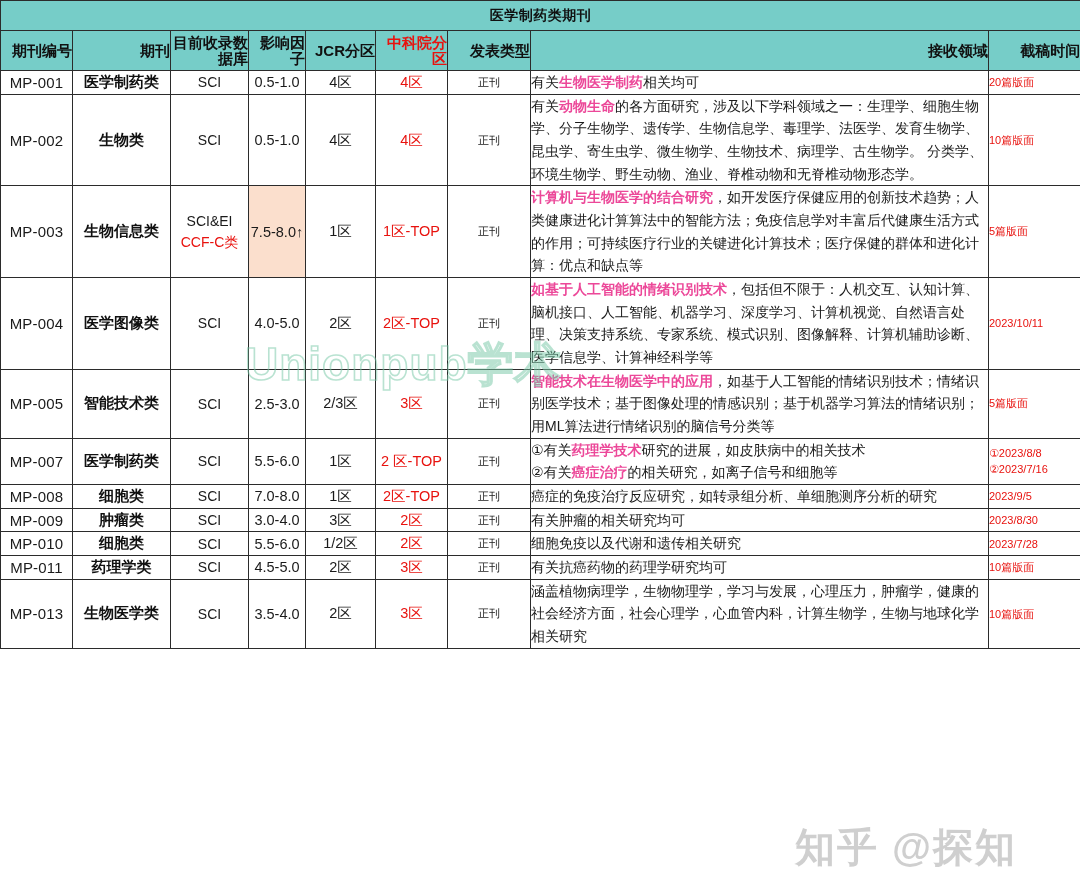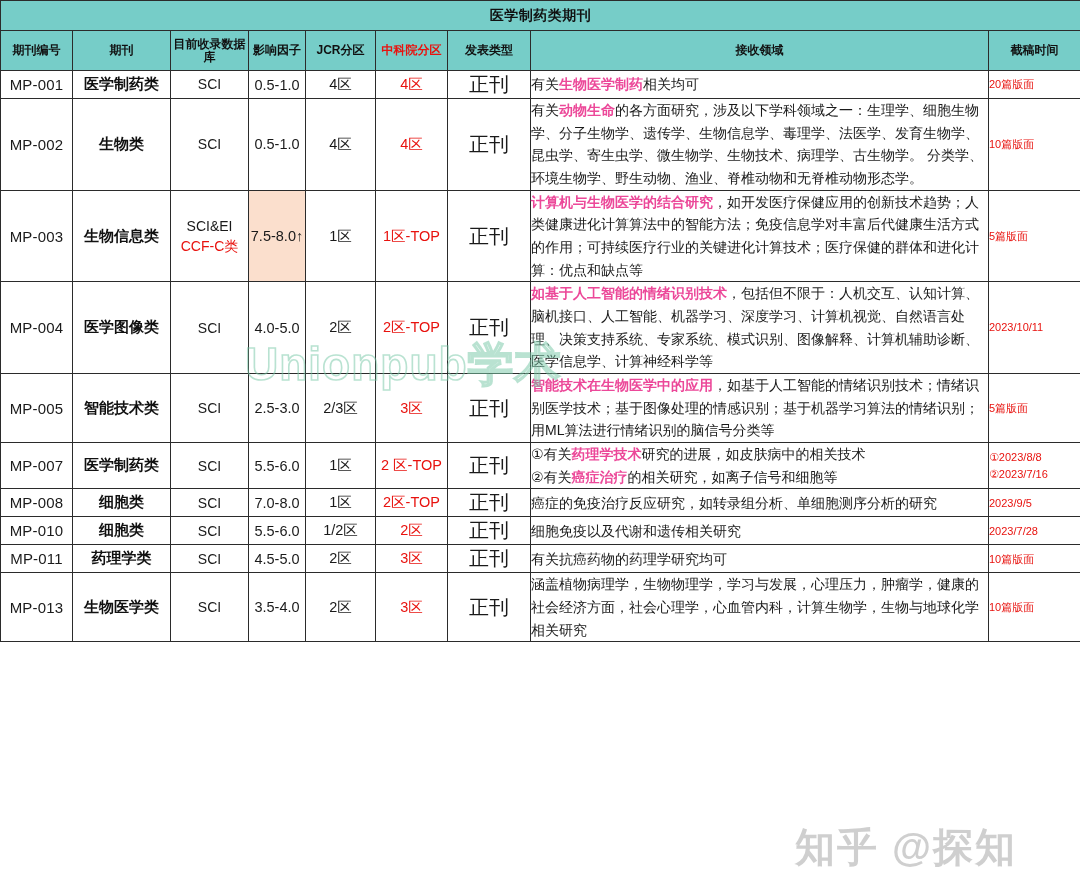--- a/index.html
+++ b/index.html
@@ -55,9 +55,9 @@
   
   .hdr {
     background: #76cdc8;
-    text-align: center;
-    font-weight: bold;
-    font-size: 12px;
+    text-align: right;
+    font-weight: bold;
+    font-size: 15px;
     height: 40px;
     color: #111;
     line-height: 1.05;

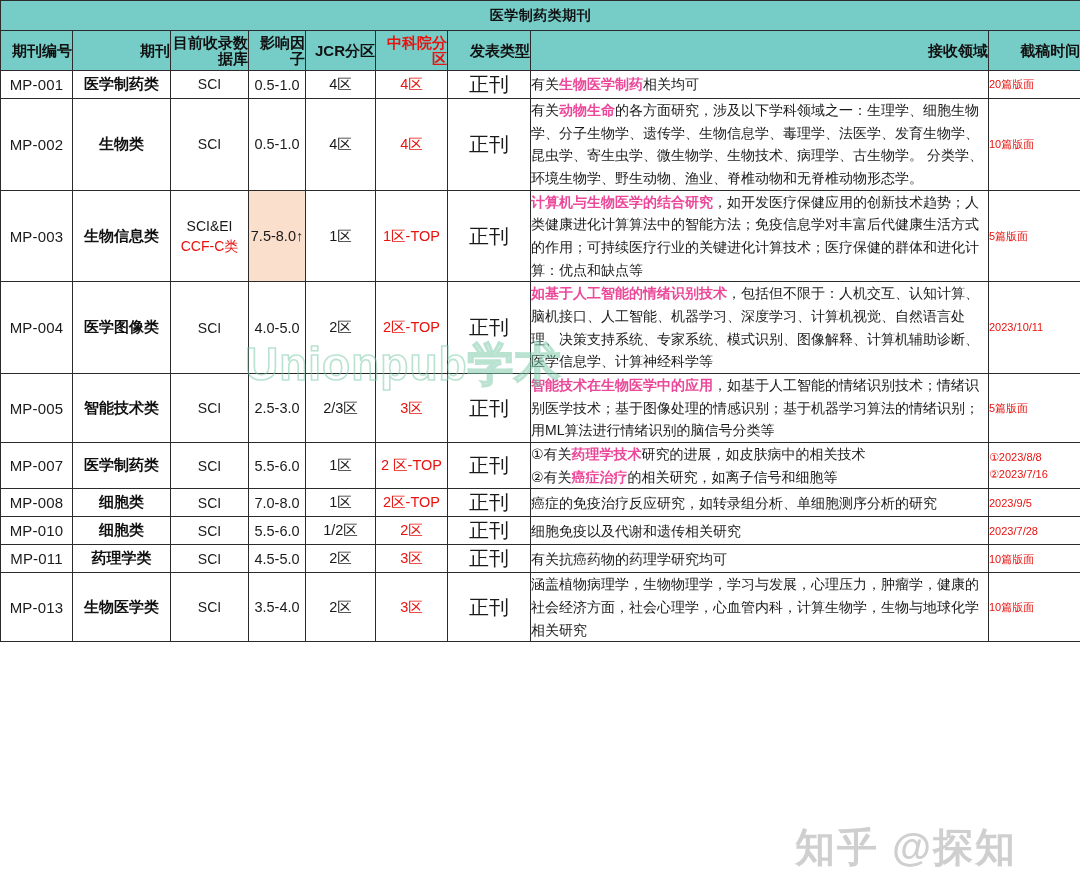--- a/index.html
+++ b/index.html
@@ -107,7 +107,7 @@
   }
   td.c-type {
     text-align: center;
-    font-size: 20px;
+    font-size: 11px;
     margin-top: 20px;
   }
   td.c-field {

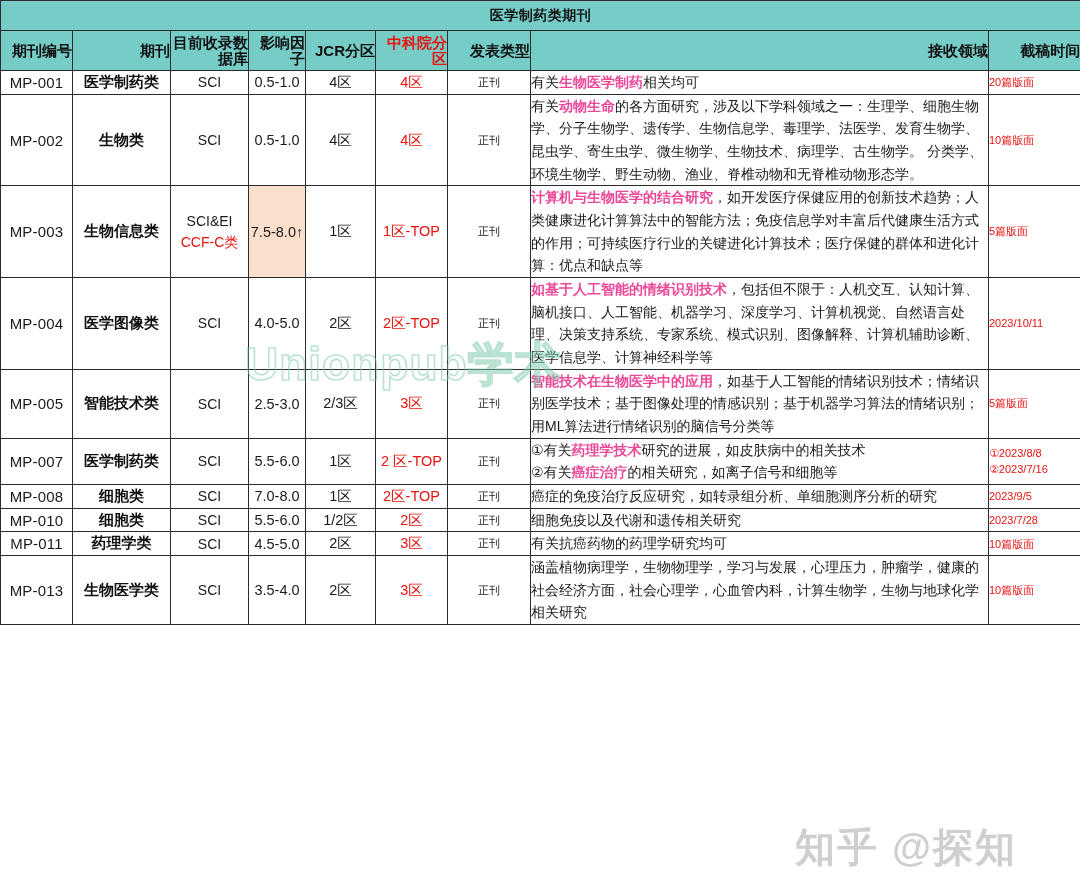--- a/index.html
+++ b/index.html
@@ -290,6 +290,17 @@
           <td class="c-deadline">2023/9/5</td>
         </tr>
         <tr>
+          <td class="c-id">MP-009</td>
+          <td class="c-name">肿瘤类</td>
+          <td class="c-db"><span>SCI</span></td>
+          <td class="c-if">3.0-4.0</td>
+          <td class="c-jcr">3区</td>
+          <td class="c-cas">2区</td>
+          <td class="c-type">正刊</td>
+          <td class="c-field"><span>有关肿瘤的相关研究均可</span></td>
+          <td class="c-deadline">2023/8/30</td>
+        </tr>
+        <tr>
           <td class="c-id">MP-010</td>
           <td class="c-name">细胞类</td>
           <td class="c-db"><span>SCI</span></td>

